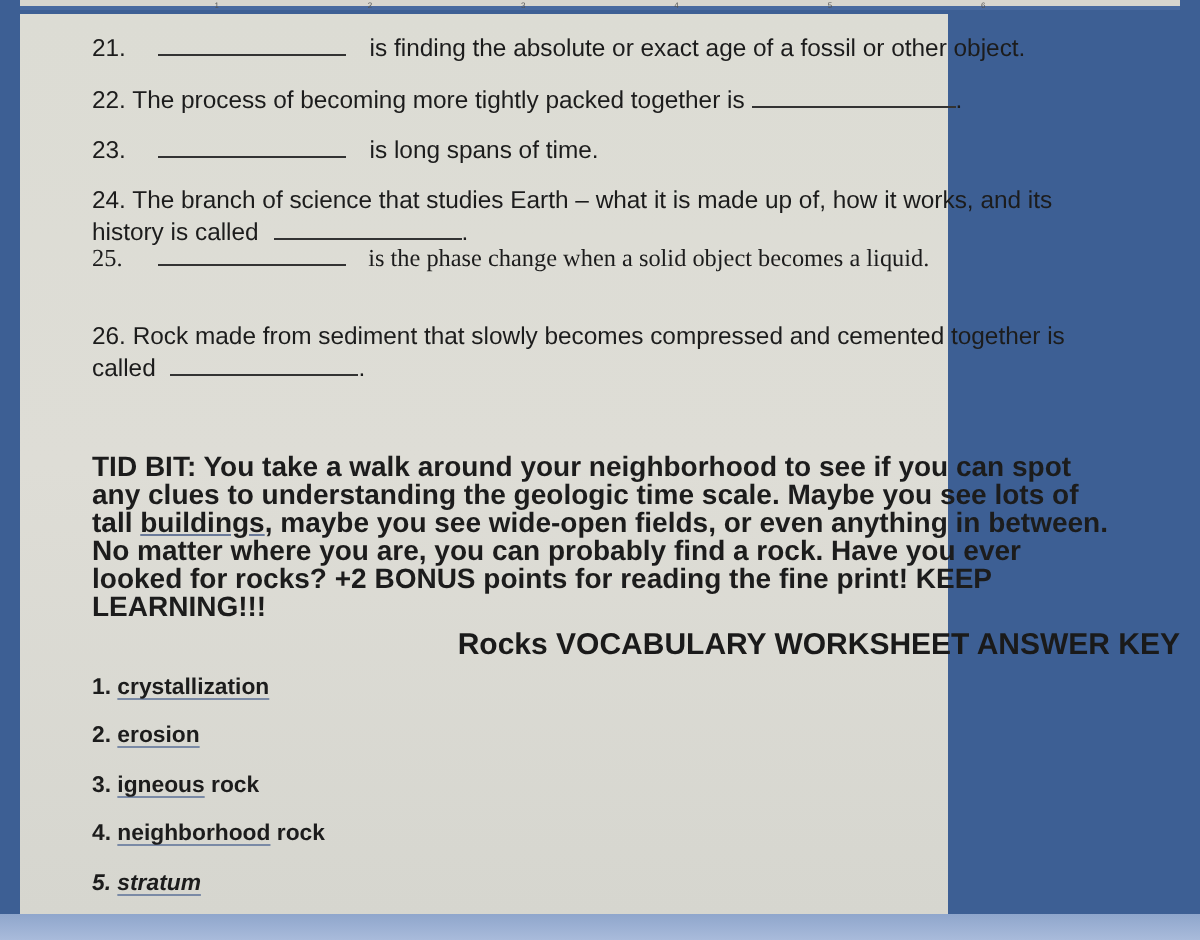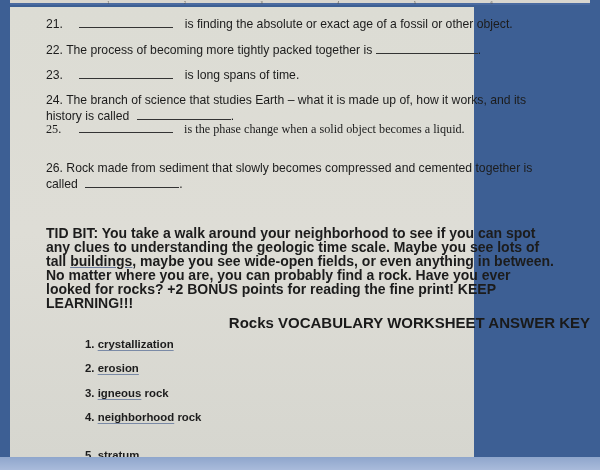--- a/index.html
+++ b/index.html
@@ -46,7 +46,6 @@
   .ans {
     position: absolute; left: 36px; font-size: 11.4px; font-weight: bold;
     color: #1c1c1c;
-    margin-left: 39px;
   }
   .ans .word { text-decoration: underline; text-decoration-color: #7a8aa6; text-underline-offset: 2px; }
 </style>

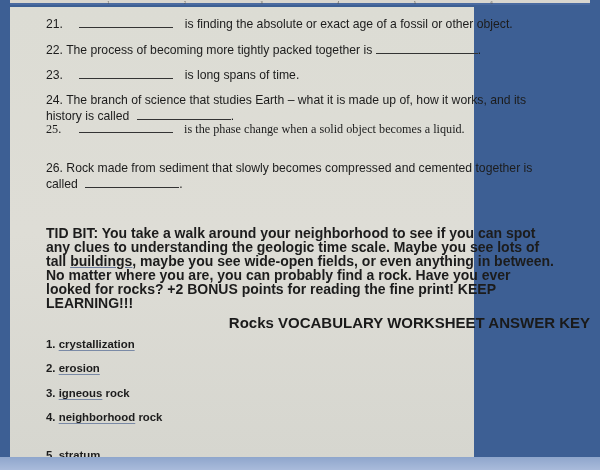--- a/index.html
+++ b/index.html
@@ -131,7 +131,7 @@
     <span>4.</span>
     <span class="word">neighborhood</span><span> rock</span>
   </div>
-  <div class="ans" style="top:442px;">
+  <div class="ans" style="top:429px;font-style:italic;">
     <span>5.</span>
     <span class="word">stratum</span><span></span>
   </div>

